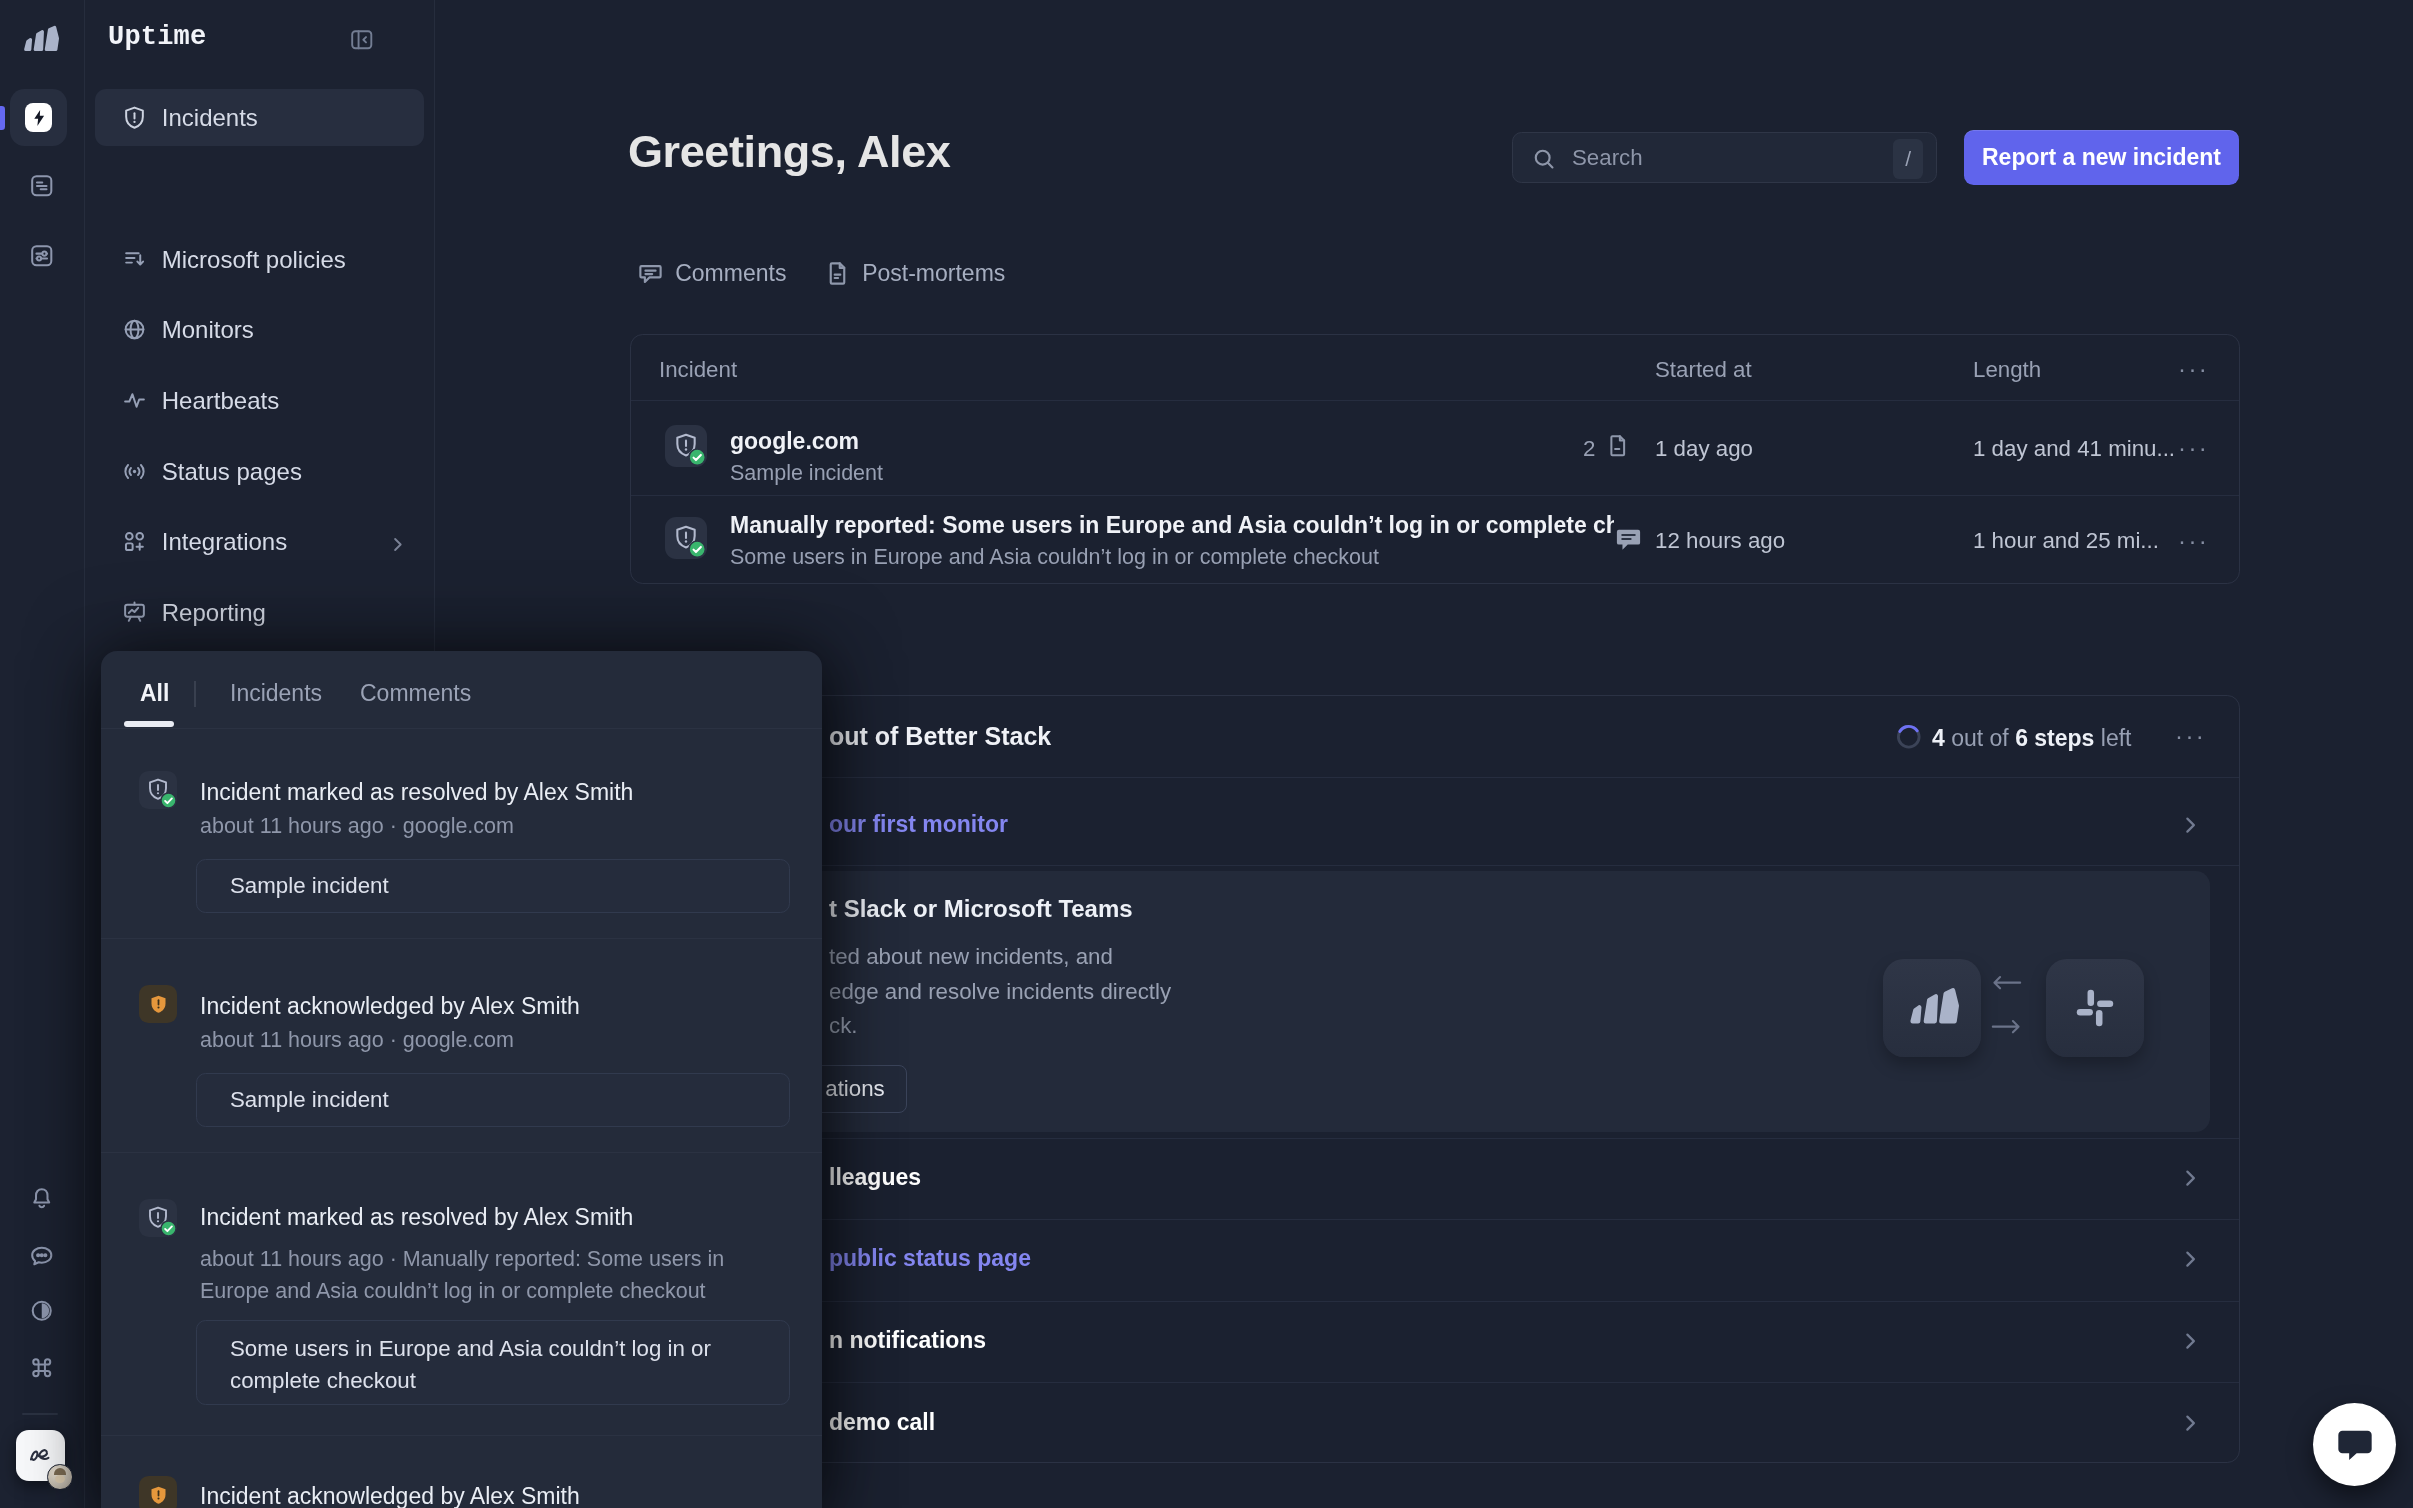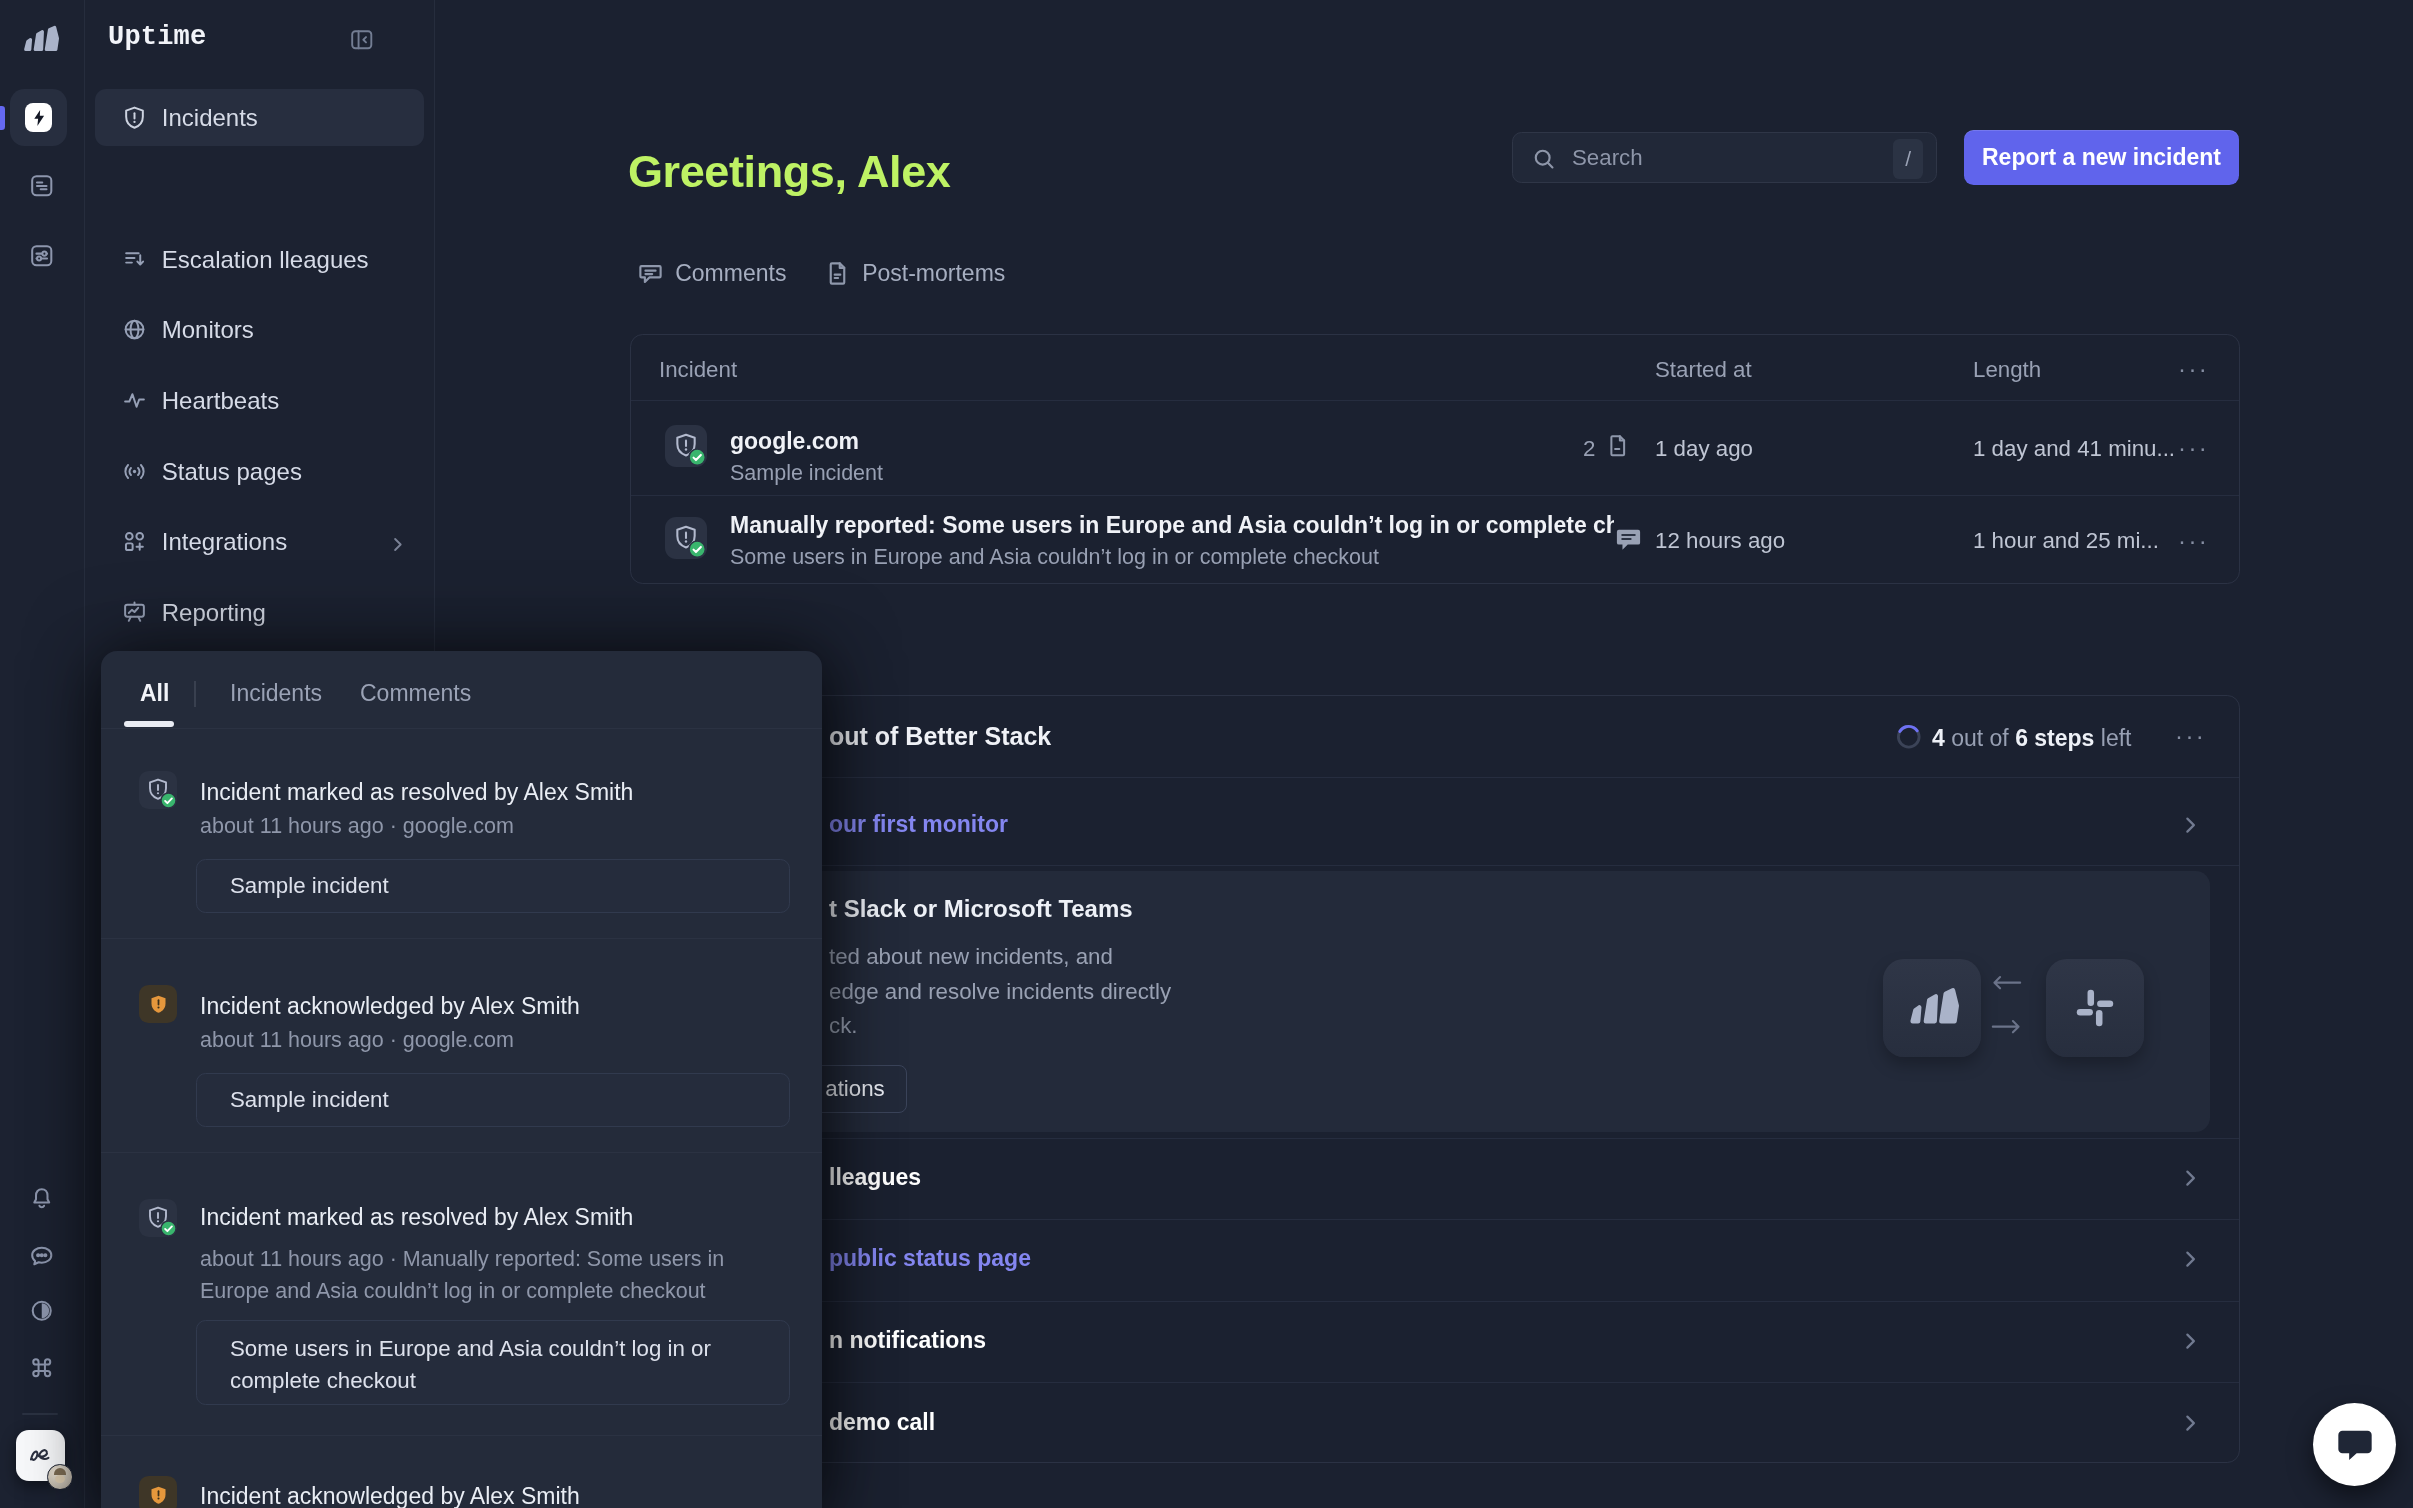--- a/index.html
+++ b/index.html
@@ -33,7 +33,7 @@
   .nav-chevron { position:absolute; right:17.6px; top:19px; width:19px; height:19px; color:#7a8296; }
 
   
-  .greeting { position:absolute; left:628px; top:126px; font-size:45px; font-weight:700; color:#bef264; letter-spacing:-0.4px;margin-top:20px; }
+  .greeting { position:absolute; left:628px; top:126px; font-size:45px; font-weight:700; color:#e5e5e5; letter-spacing:-0.4px; }
   .searchbox { position:absolute; left:1512px; top:132px; width:425px; height:51px; background:#212838; border:0.8px solid #2f3647; border-radius:9.6px; }
   .searchbox .mag { position:absolute; left:17.6px; top:12.8px; width:25.5px; height:25.5px; color:#8e96a9; }
   .searchbox input { position:absolute; left:0; top:0; width:100%; height:100%; background:transparent; border:none; outline:none; color:#dfe3ec; font-size:22.3px; padding-left:59px; padding-right:56px; font-family:inherit; }

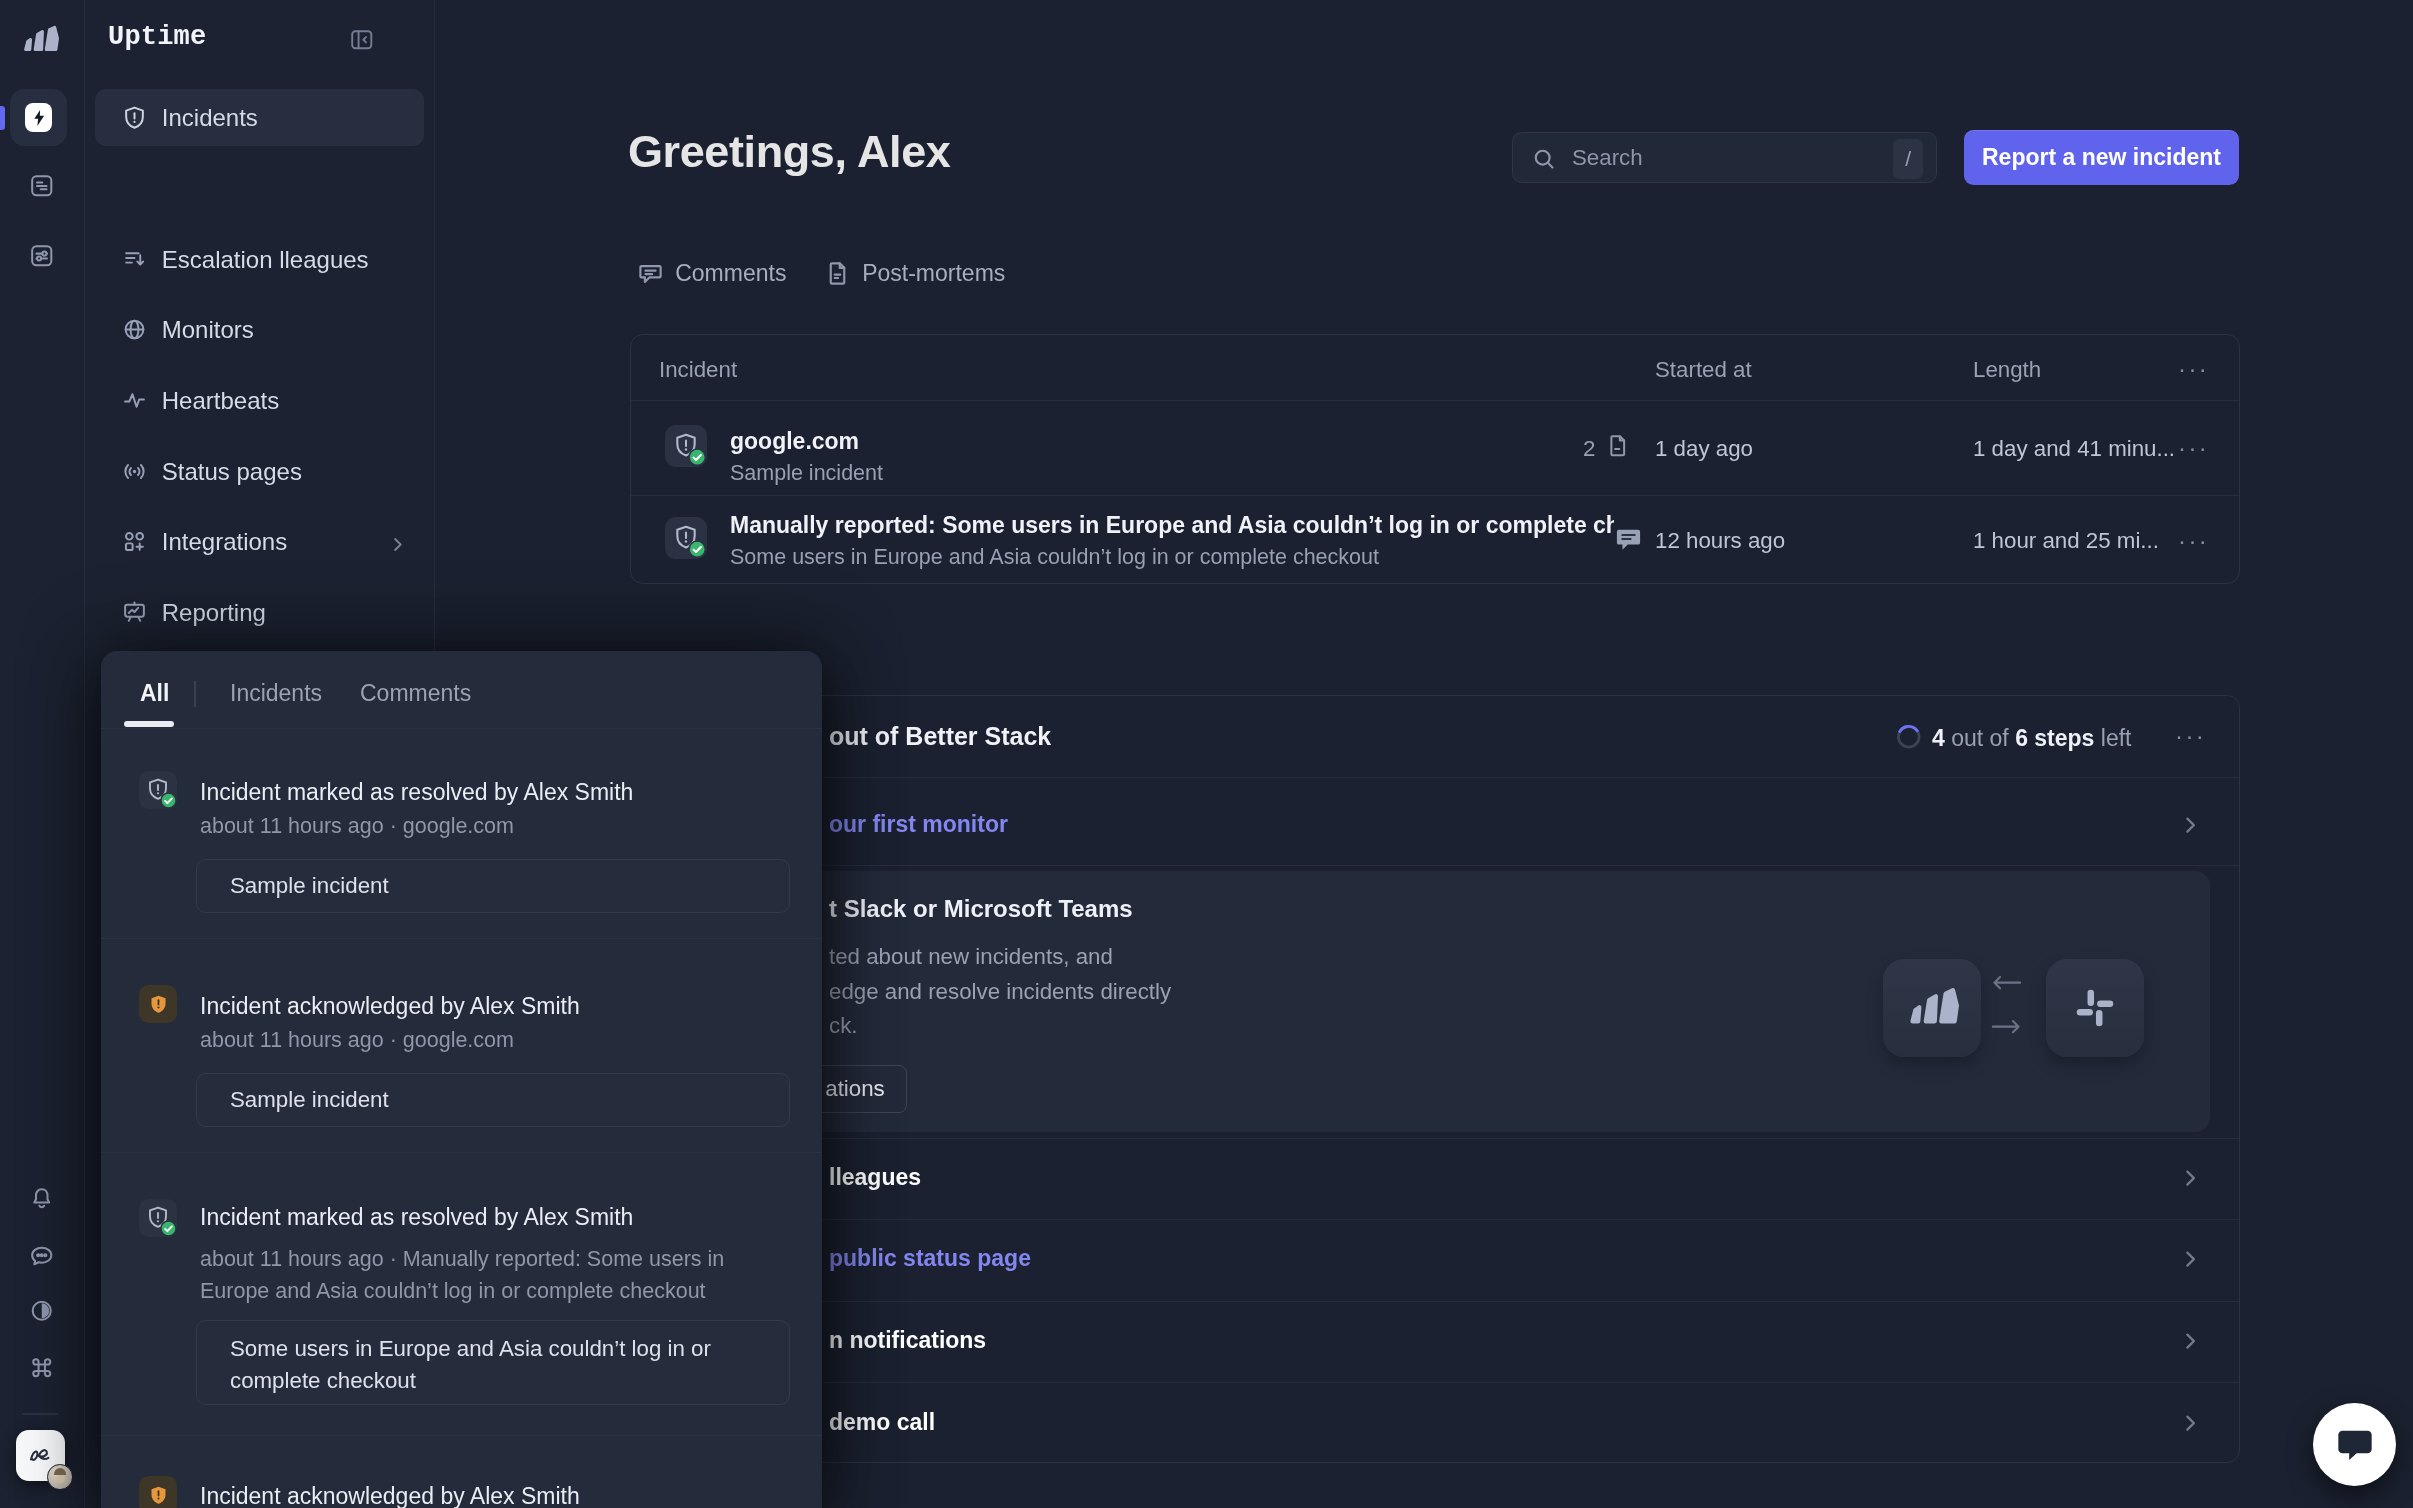--- a/index.html
+++ b/index.html
@@ -204,7 +204,7 @@
           <path d="M4 6h12M4 10.5h8M4 15h5.5M17.5 8v8.5M14.8 14 17.5 16.8 20.2 14"></path>
         </svg>
       </span>
-      <span>Escalation lleagues</span>
+      <span>Microsoft policies</span>
     </div>
 
     <div class="nav-item" style="top:301px">

